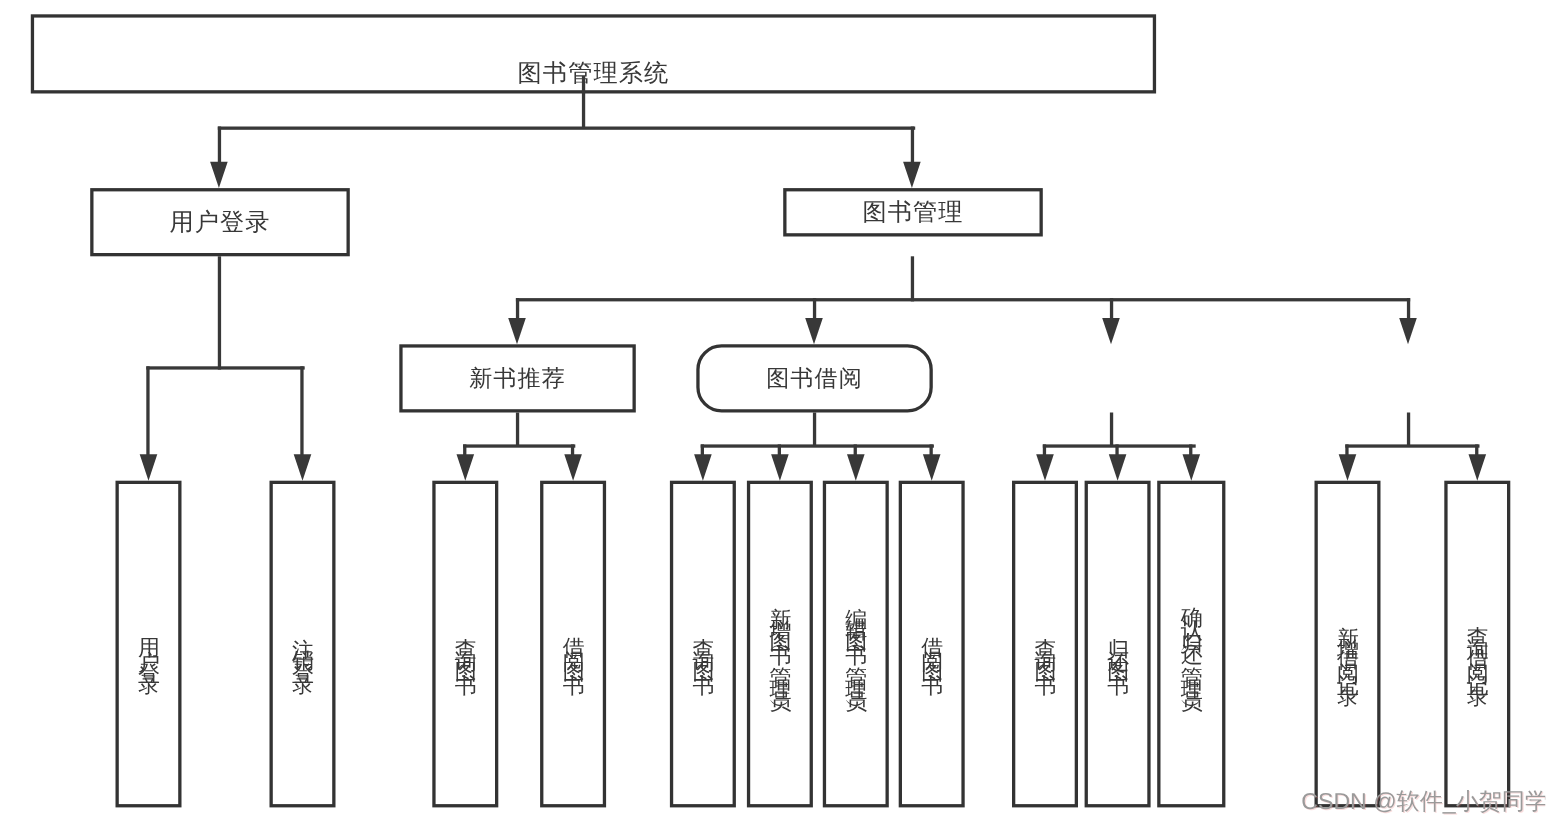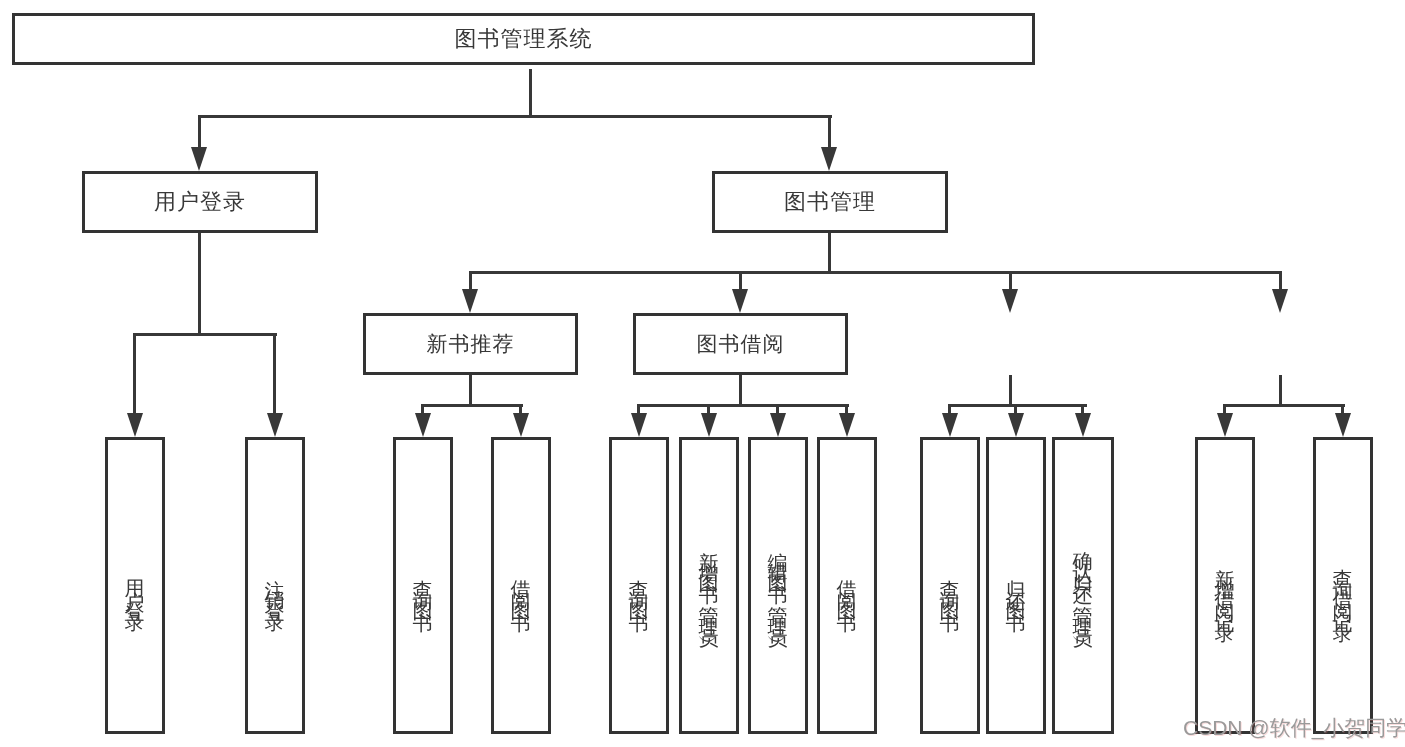--- a/index.html
+++ b/index.html
@@ -56,7 +56,7 @@
 
 <div class="canvas">
 
-  <div class="box h1" style="left:12px; top:13px; width:1023px; height:52px;">
+  <div class="box h1" style="left:28px; top:13px; width:1023px; height:72px;align-items:flex-end;">
     <span>图书管理系统</span>
   </div>
 

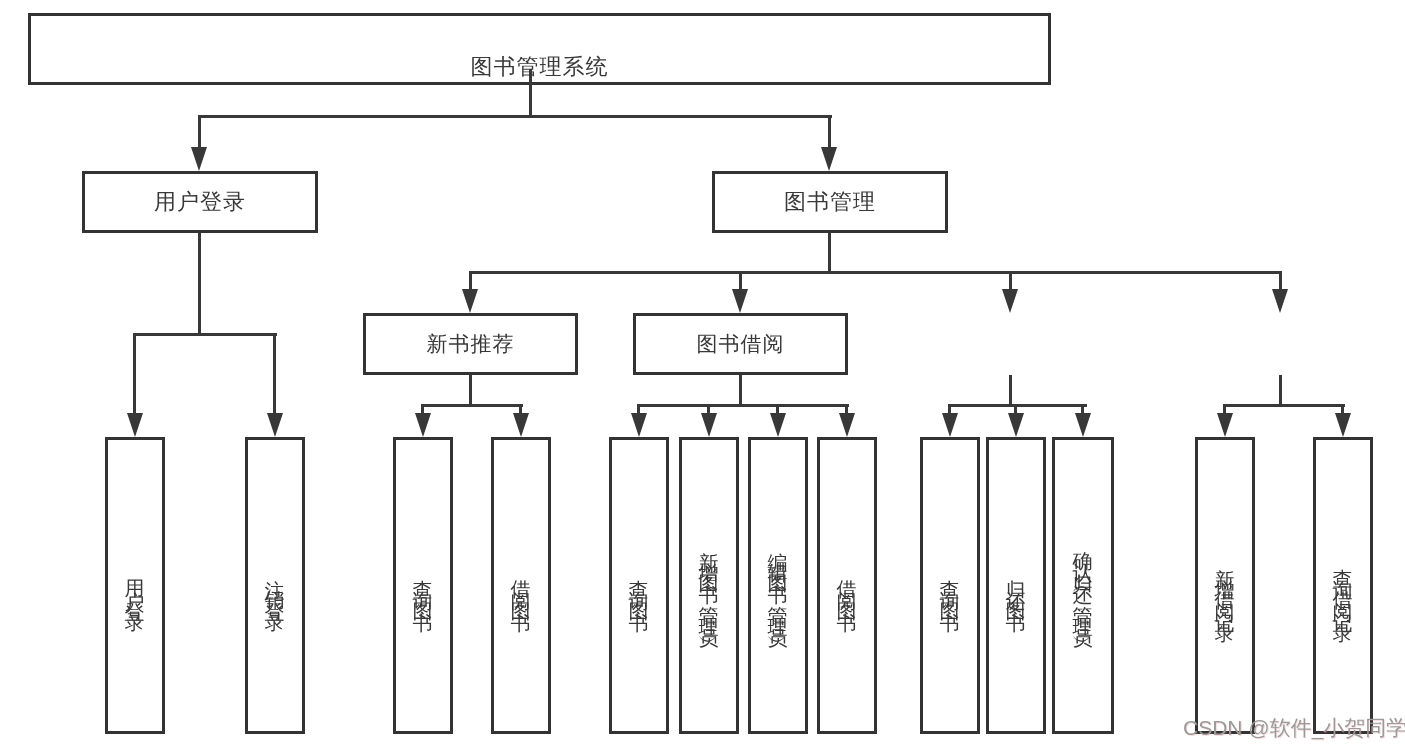--- a/index.html
+++ b/index.html
@@ -63,7 +63,7 @@
   <div class="box h2" style="left:82px; top:171px; width:236px; height:62px;">
     <span>用户登录</span>
   </div>
-  <div class="box h2" style="left:712px; top:171px; width:236px; height:62px;">
+  <div class="box h2" style="left:712px; top:171px; width:236px; height:44px;">
     <span>图书管理</span>
   </div>
 

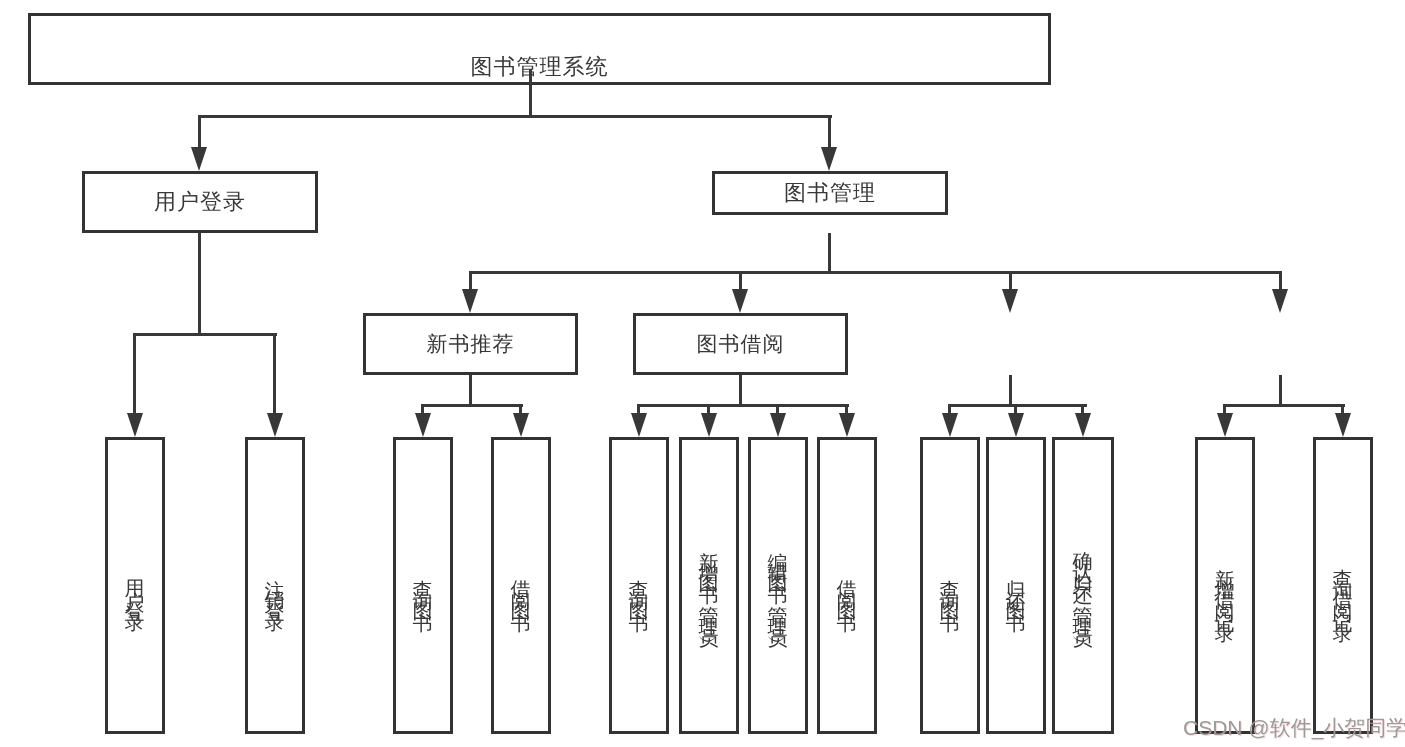--- a/index.html
+++ b/index.html
@@ -70,7 +70,7 @@
   <div class="box h3" style="left:363px; top:313px; width:215px; height:62px;">
     <span>新书推荐</span>
   </div>
-  <div class="box h3" style="left:633px; top:313px; width:215px; height:62px;">
+  <div class="box h3" style="left:633px; top:313px; width:215px; height:62px;border-radius:23px;">
     <span>图书借阅</span>
   </div>
 

